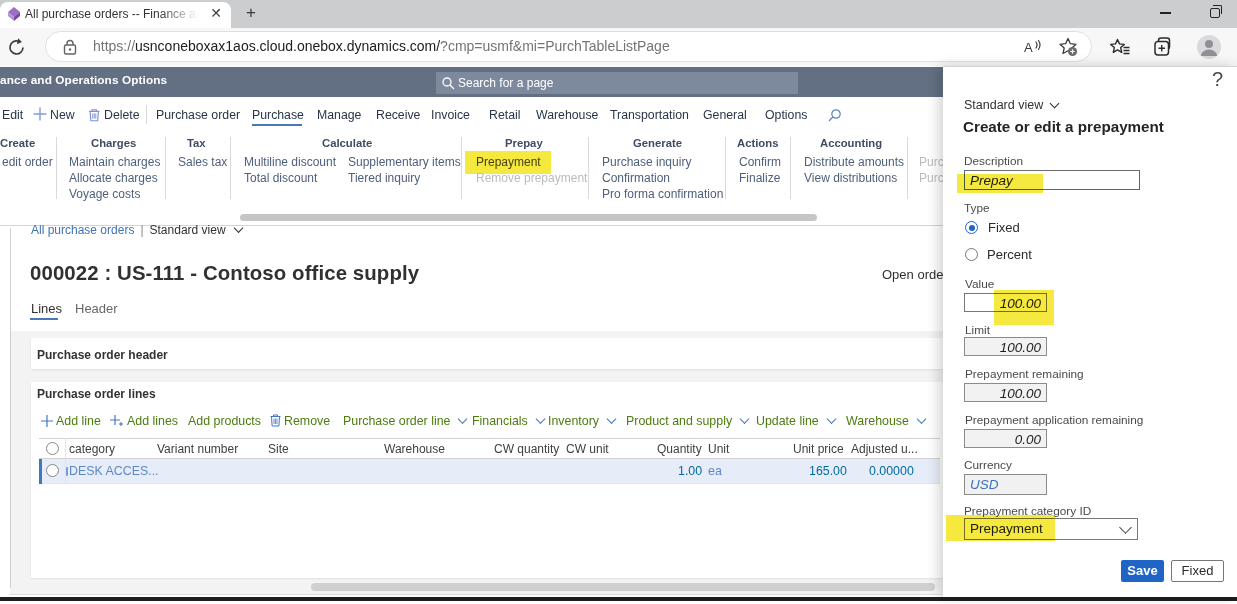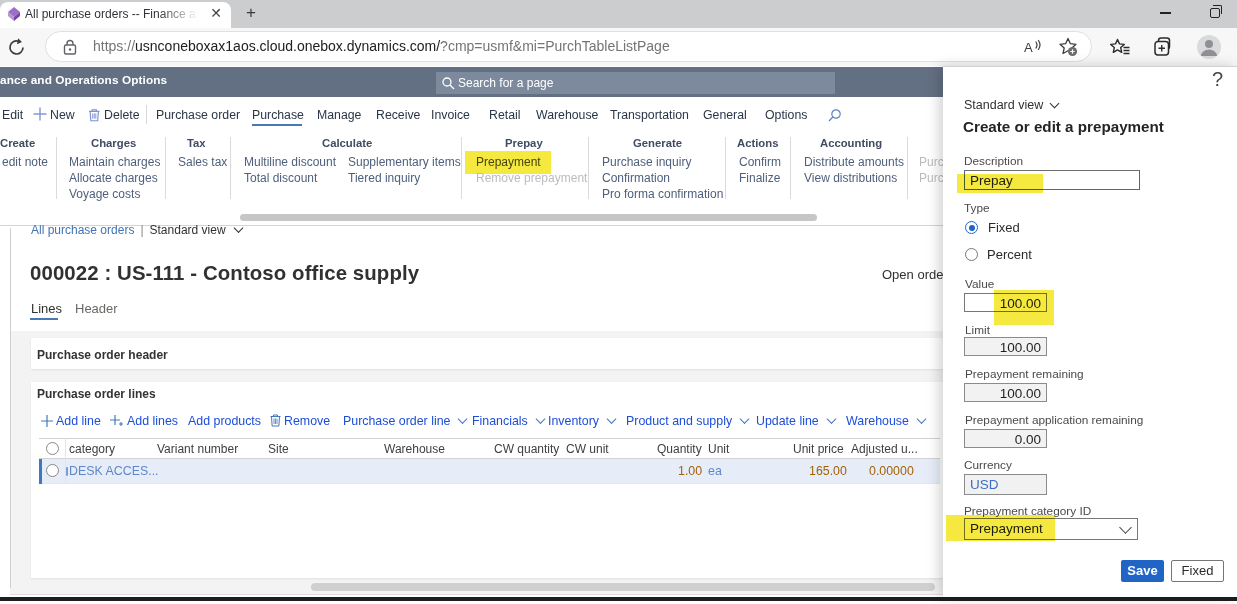--- a/index.html
+++ b/index.html
@@ -26,7 +26,7 @@
   
   #d365bar { left:0; top:67px; width:1237px; height:31px; background:#637083; }
   #d365title { left:0px; top:73px; font-size:11.8px; font-weight:bold; color:#fff; letter-spacing:0.1px; }
-  #d365search { left:436px; top:71.5px; width:399px; height:22px; background:#7d8a9e; }
+  #d365search { left:436px; top:71.5px; width:362px; height:22px; background:#7d8a9e; }
   #d365search span { position:absolute; left:22px; top:4px; font-size:12px; color:#fff; }
 
   

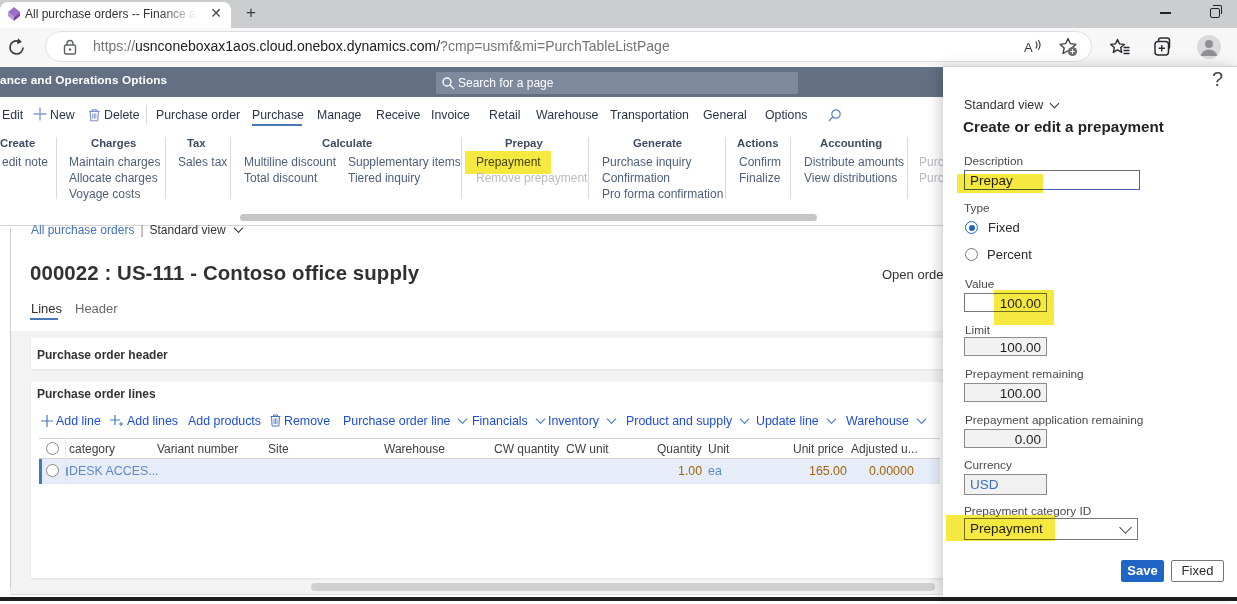--- a/index.html
+++ b/index.html
@@ -211,7 +211,7 @@
 <div class="gsep" style="left:790px"></div>
 <div class="gsep" style="left:907px"></div>
 
-<div class="ritem" style="left:2px;top:155px">edit note</div>
+<div class="ritem" style="left:2px;top:155px">edit order</div>
 <div class="ritem" style="left:69px;top:155px">Maintain charges</div>
 <div class="ritem" style="left:69px;top:171px">Allocate charges</div>
 <div class="ritem" style="left:69px;top:187px">Voyage costs</div>

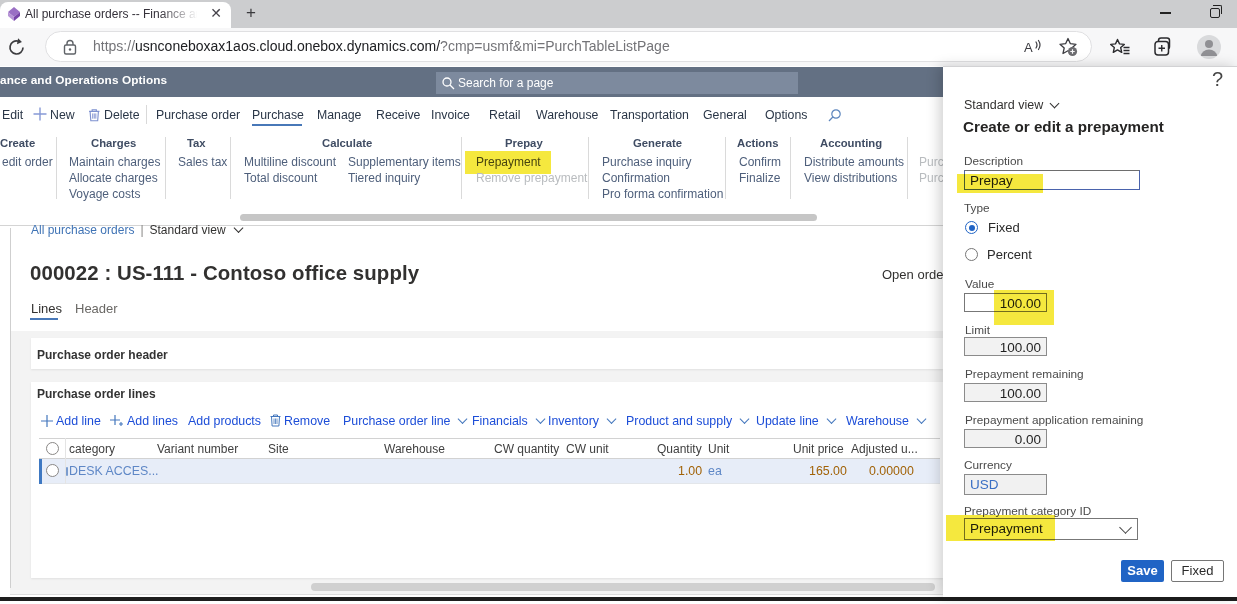--- a/index.html
+++ b/index.html
@@ -89,7 +89,7 @@
   #stdview { left:964px; top:98px; font-size:12.5px; color:#323130; }
   #ptitle { left:963px; top:118px; font-size:15.2px; font-weight:bold; color:#252423; }
   .plabel { position:absolute; font-size:11.8px; color:#4a4a4a; white-space:nowrap; }
-  .pinput { position:absolute; left:964px; font-size:13px; color:#1f1f1f; }
+  .pinput { position:absolute; left:964px; font-size:13px; color:#1f1f1f;font-style:italic; }
   .numin { width:83px; height:19px; border:1px solid #8b8b8b; background:#f2f2f2; text-align:right; padding:1px 5px 0 0; font-size:13.5px; }
   .chevg { display:inline-block; transform:rotate(45deg); width:7px; height:7px; border-right:1.5px solid #444; border-bottom:1.5px solid #444; }
 

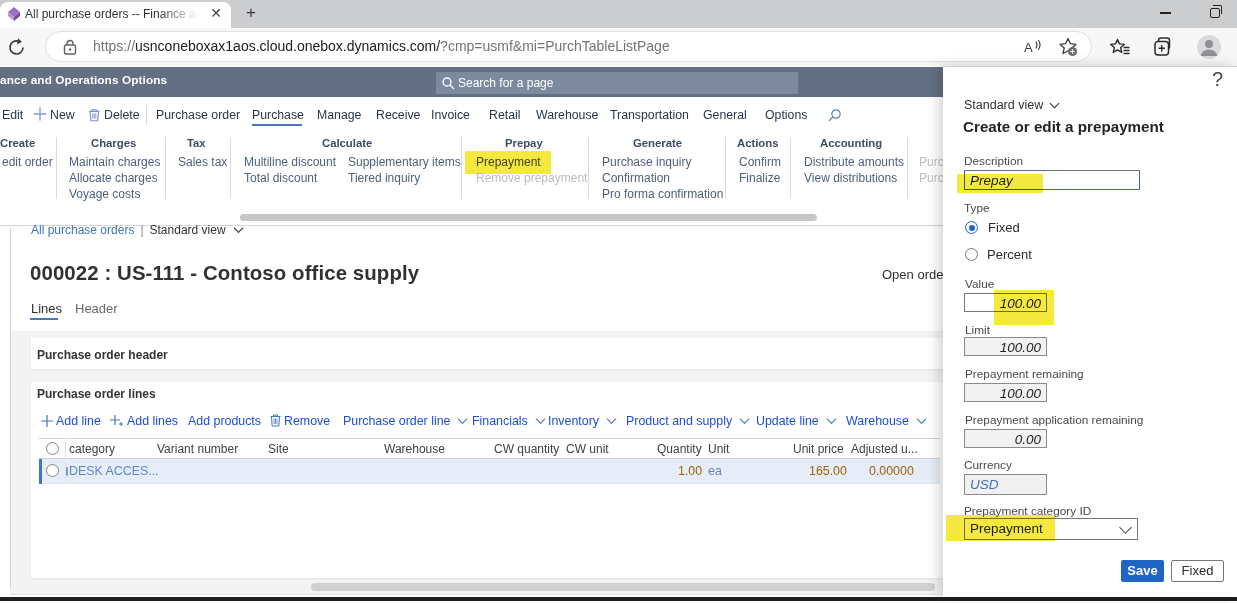--- a/index.html
+++ b/index.html
@@ -65,7 +65,7 @@
   .ftlabel { position:absolute; left:37px; font-size:12px; font-weight:bold; color:#333; }
 
   
-  .tbtn { position:absolute; top:414px; font-size:12.4px; color:#1d4ed8; white-space:nowrap; }
+  .tbtn { position:absolute; top:414px; font-size:12.4px; color:#4d7c0f; white-space:nowrap; }
   .chev { display:inline-block; transform:translateY(-2.5px) rotate(45deg); width:7px; height:7px; border-right:1.2px solid #4477bd; border-bottom:1.2px solid #4477bd; margin-left:9px; }
 
   

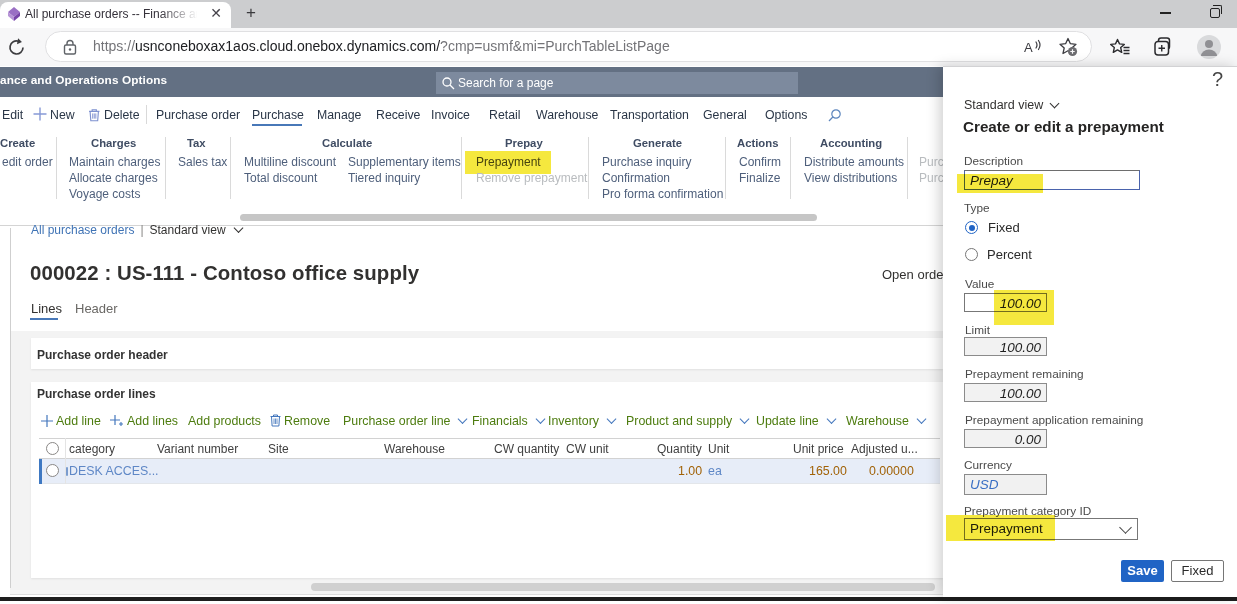--- a/index.html
+++ b/index.html
@@ -75,7 +75,7 @@
   #rowbar { position:absolute; left:0; top:21px; width:2.5px; height:25px; background:#3e78c2; }
   .gcircle { position:absolute; width:13px; height:13px; border:1px solid #8a8886; border-radius:50%; background:#fff; }
   .ghtext { position:absolute; top:4.5px; font-size:12px; color:#404040; white-space:nowrap; }
-  .grtext { position:absolute; top:26.5px; font-size:12.4px; color:#a16207; white-space:nowrap; }
+  .grtext { position:absolute; top:26.5px; font-size:12.4px; color:#0369a1; white-space:nowrap; }
   .blue { color:#5e87c6; }
   #colsep { position:absolute; left:26px; top:0; width:1px; height:46px; background:#e4e4e4; }
 

